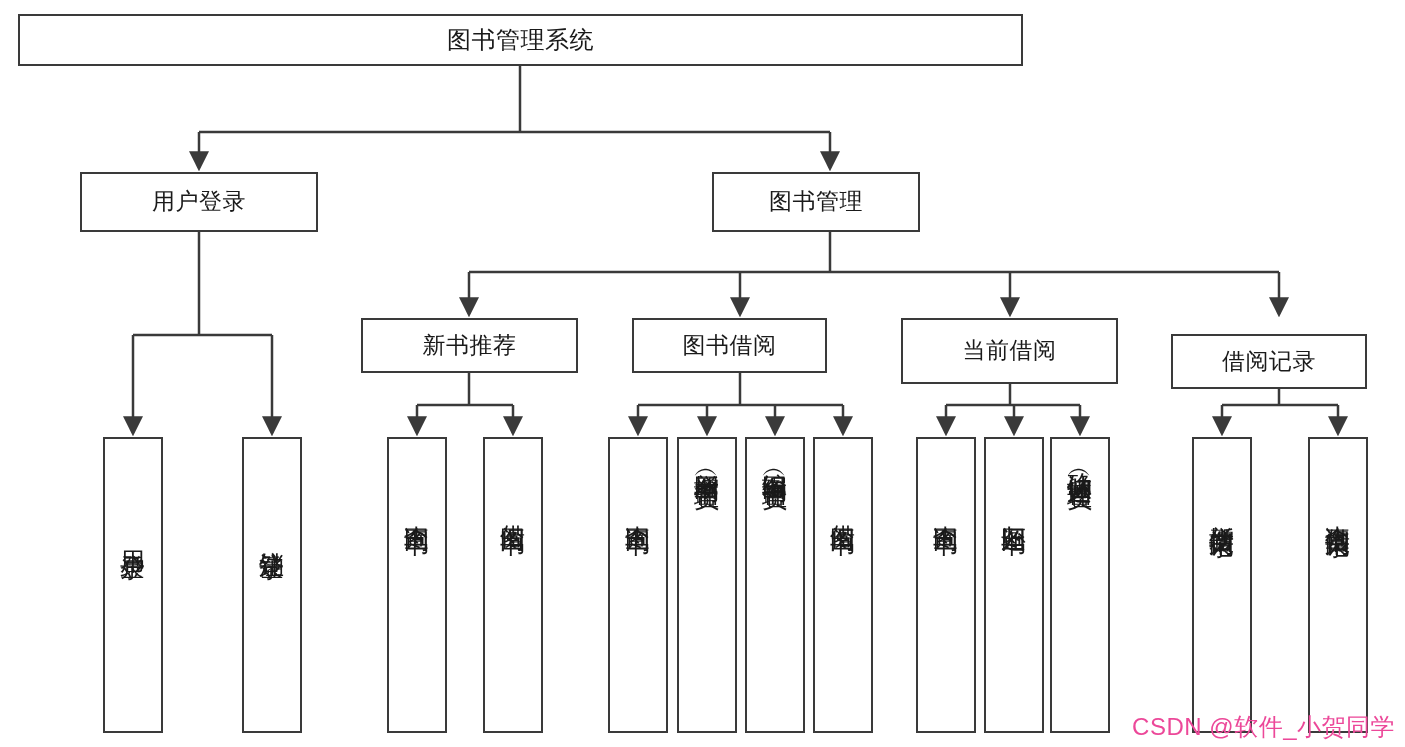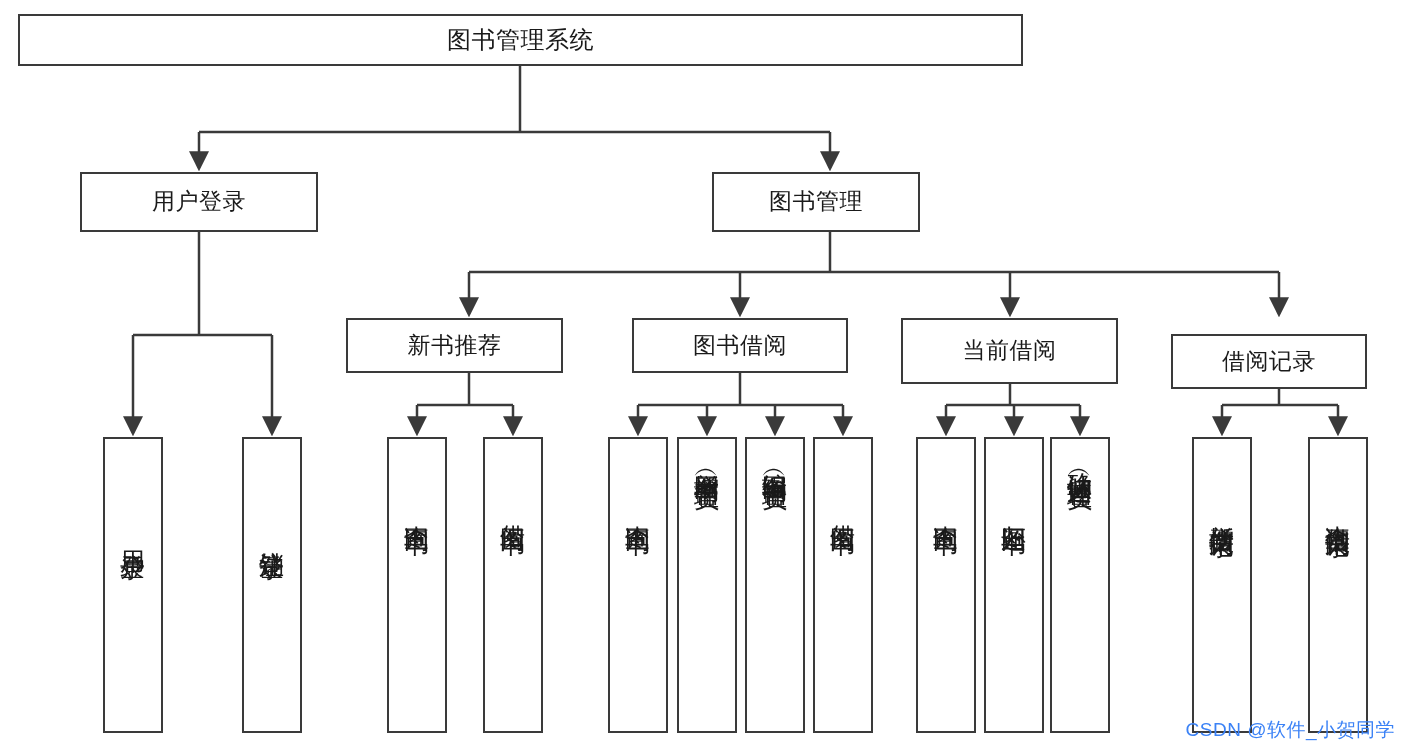--- a/index.html
+++ b/index.html
@@ -151,7 +151,7 @@
     <span class="node-label">图书管理</span>
   </div>
 
-  <div class="node horiz" style="left:346px; top:318px; width:217px; height:55px;">
+  <div class="node horiz" style="left:361px; top:318px; width:217px; height:55px;">
     <span class="node-label">新书推荐</span>
   </div>
   <div class="node horiz" style="left:632px; top:318px; width:216px; height:55px;">

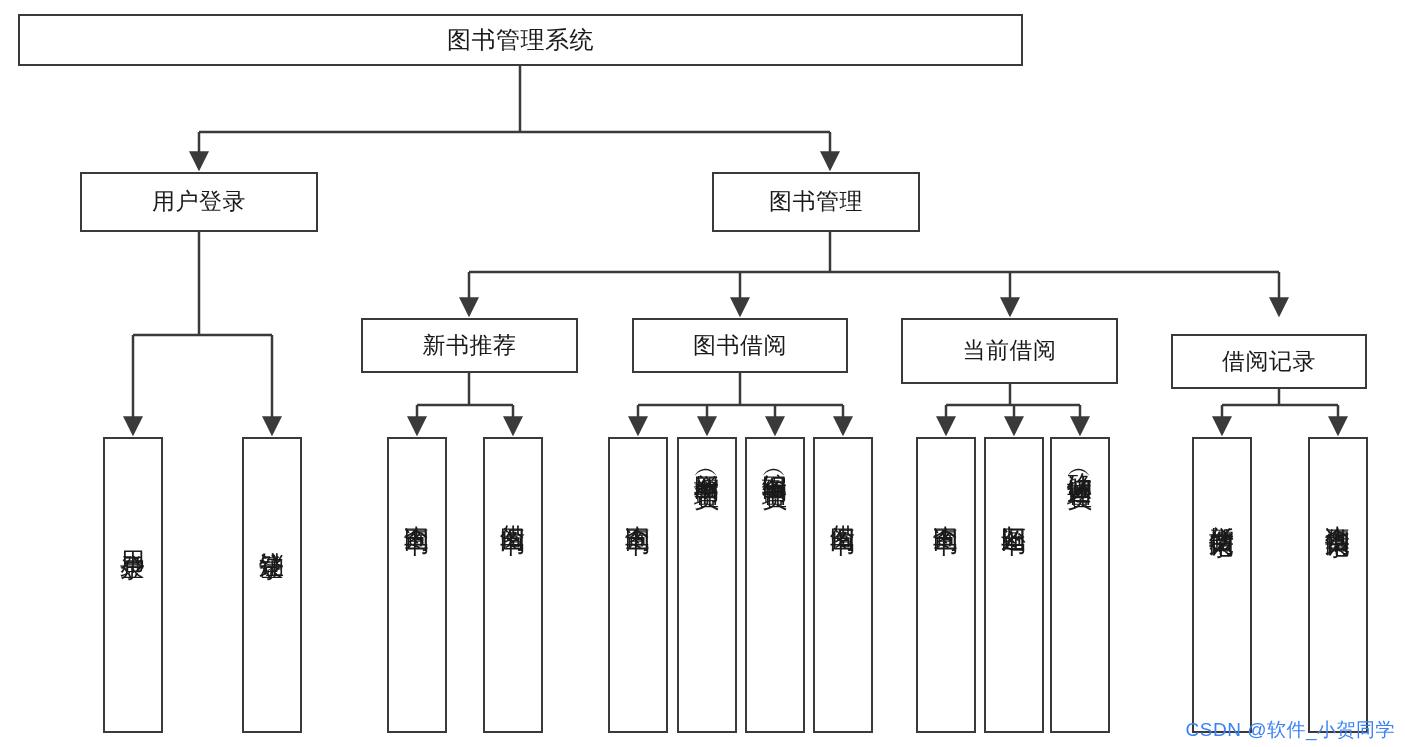--- a/index.html
+++ b/index.html
@@ -154,7 +154,7 @@
   <div class="node horiz" style="left:361px; top:318px; width:217px; height:55px;">
     <span class="node-label">新书推荐</span>
   </div>
-  <div class="node horiz" style="left:632px; top:318px; width:216px; height:55px;">
+  <div class="node horiz" style="left:632px; top:318px; width:195px; height:55px;">
     <span class="node-label">图书借阅</span>
   </div>
   <div class="node horiz" style="left:901px; top:318px; width:217px; height:66px;">

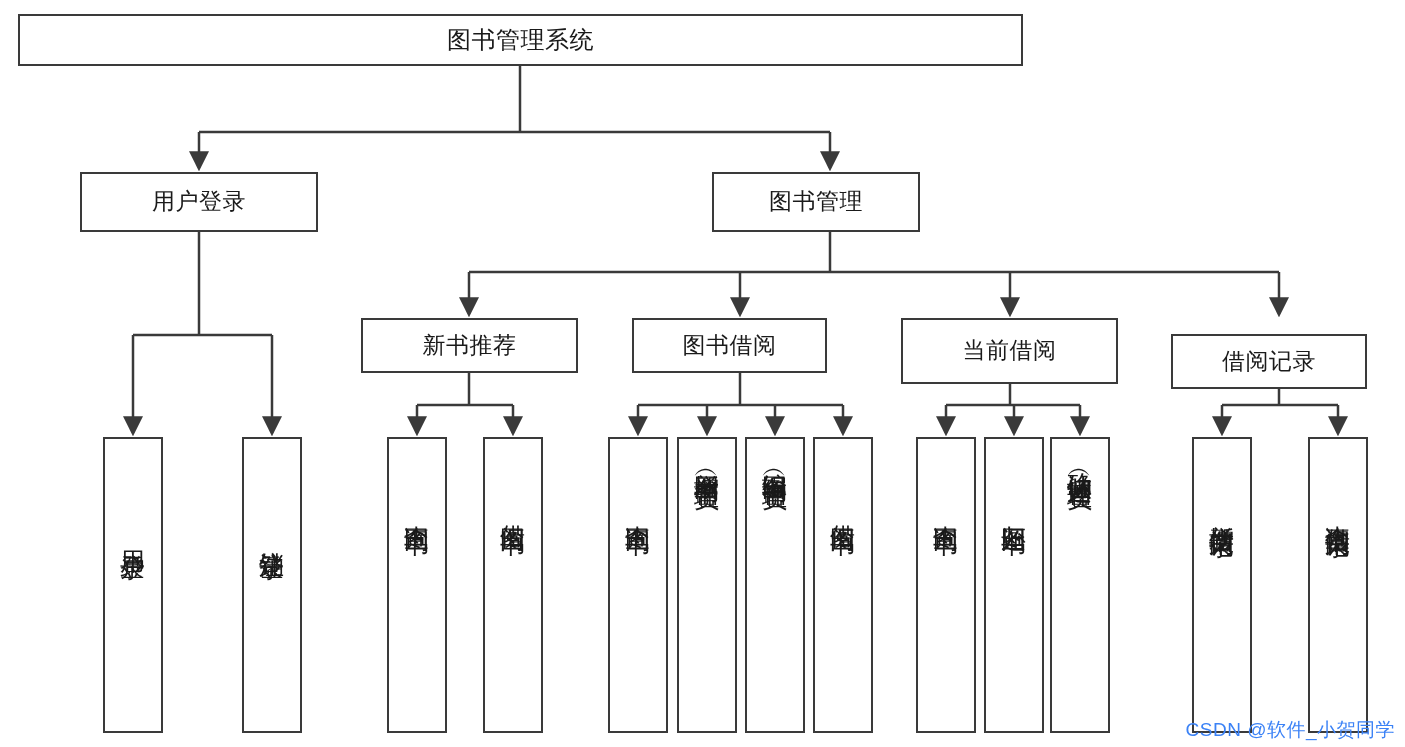--- a/index.html
+++ b/index.html
@@ -78,8 +78,8 @@
     position: absolute;
     right: 10px;
     bottom: 4px;
-    font-size: 19px;
-    color: #3b82f6;
+    font-size: 24px;
+    color: #ec4899;
     letter-spacing: 0.5px;
     white-space: nowrap;
     user-select: none;

